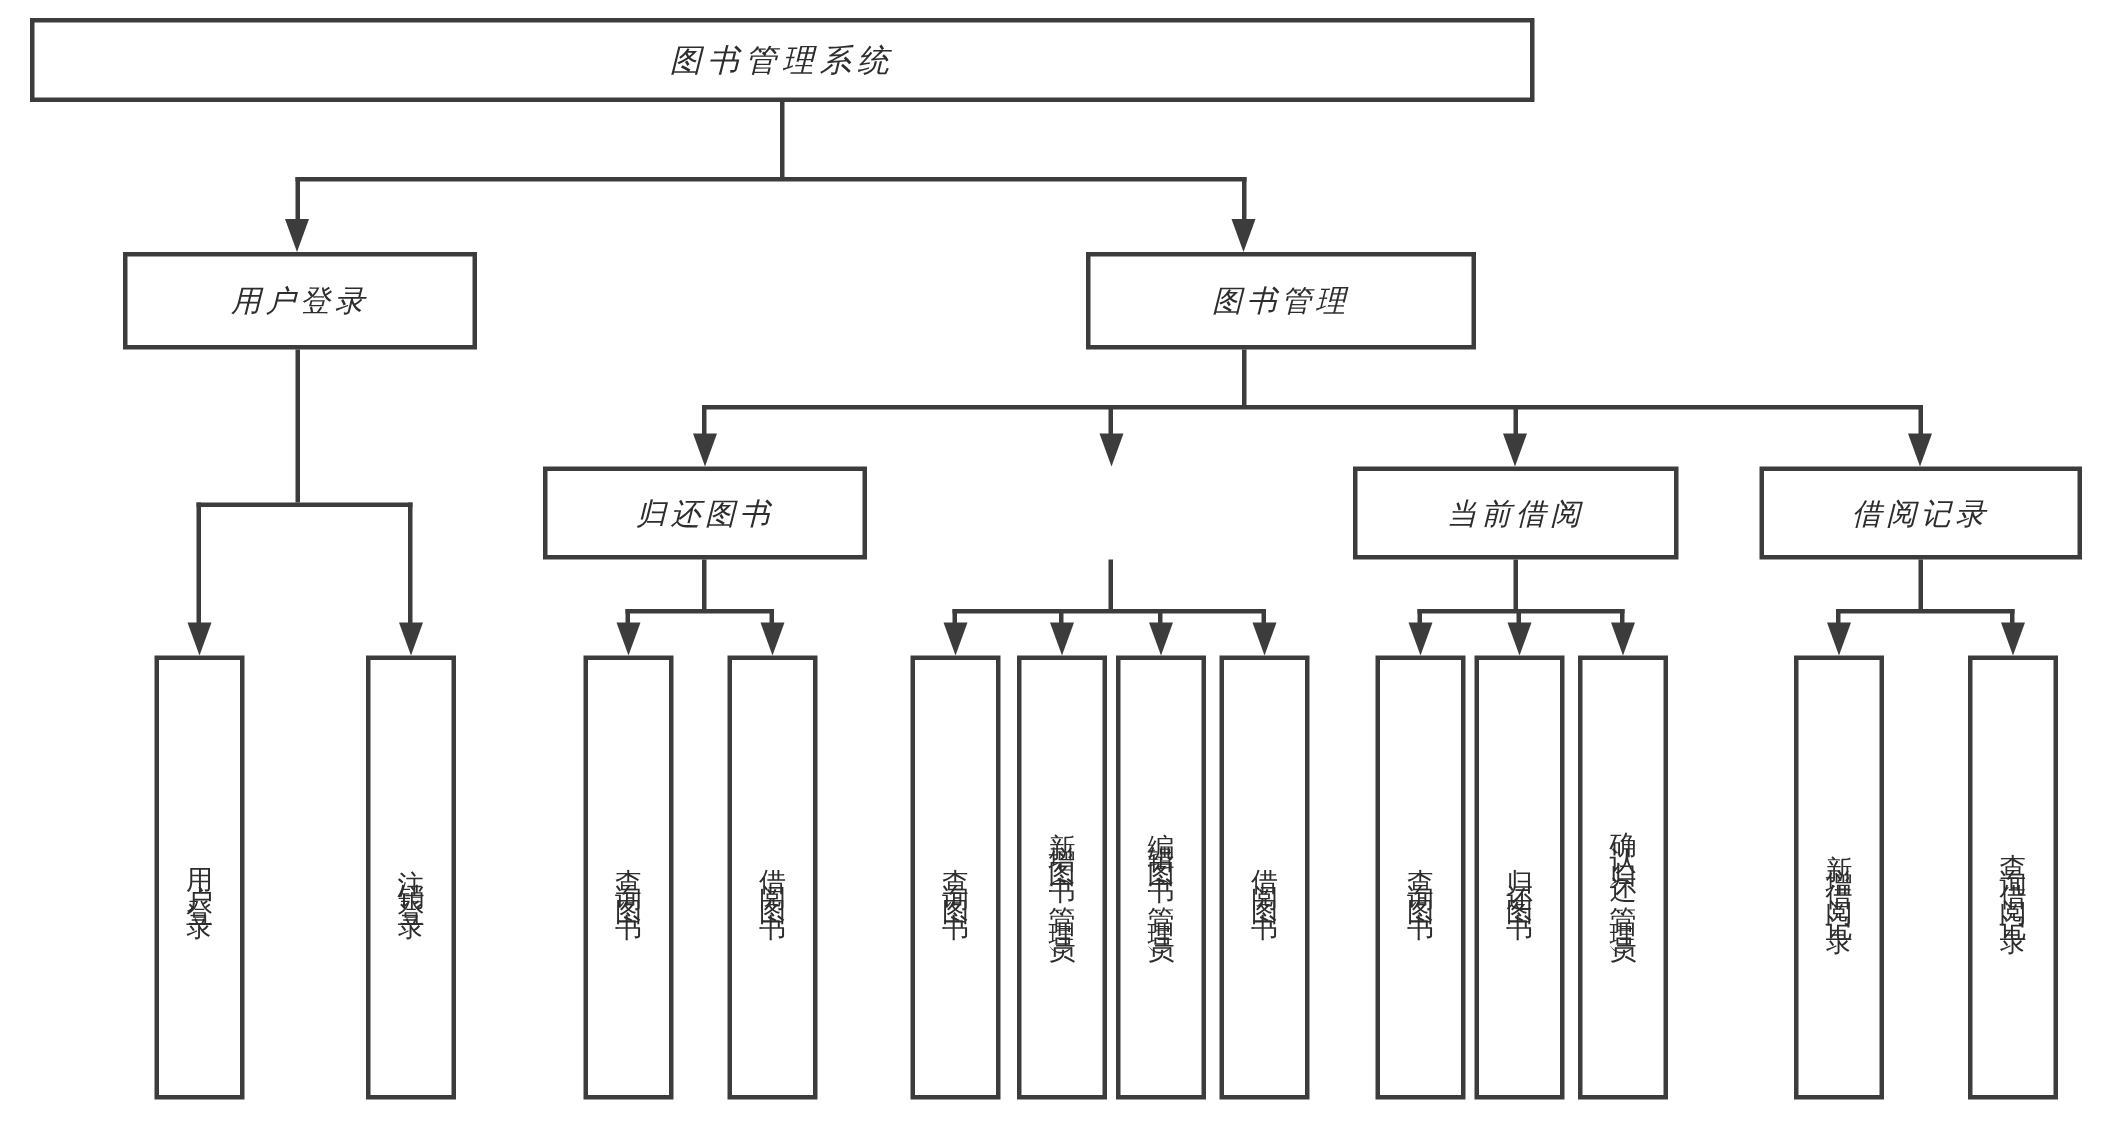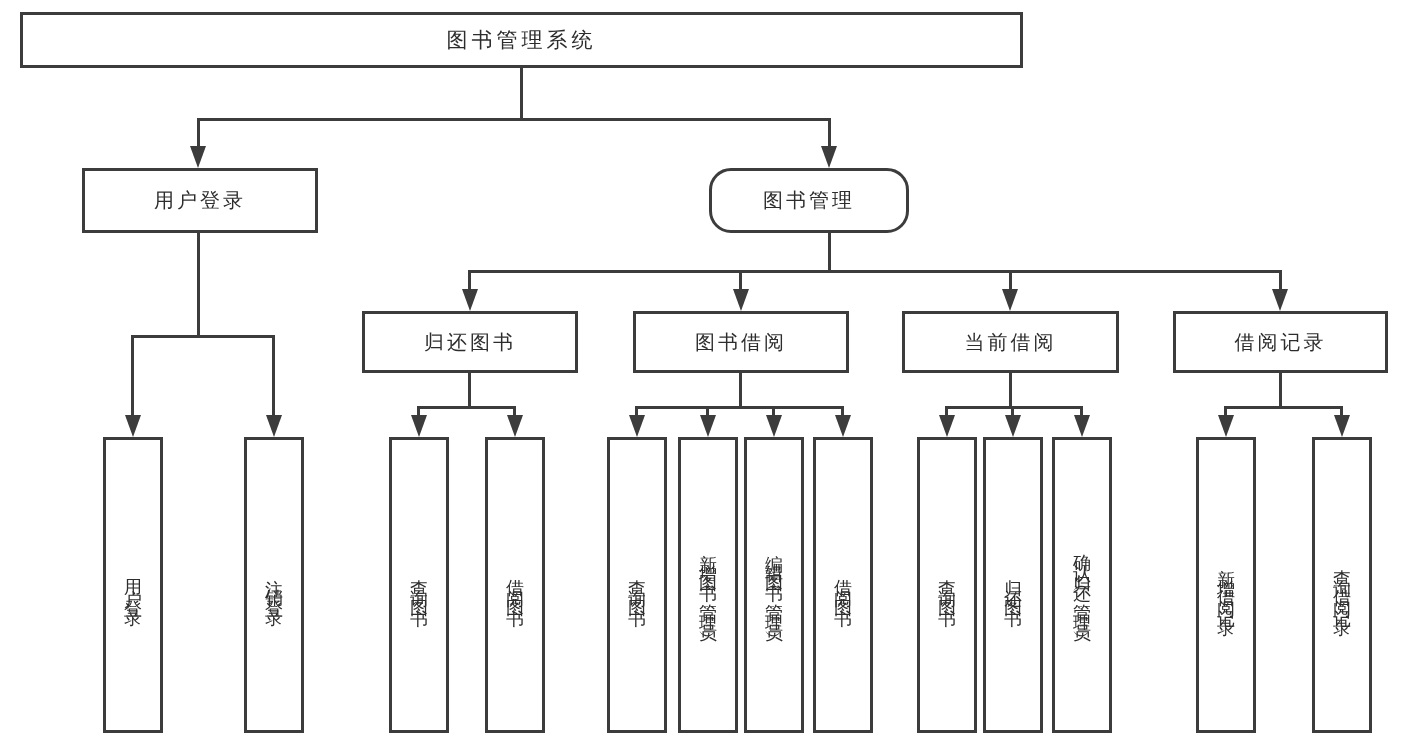--- a/index.html
+++ b/index.html
@@ -13,7 +13,7 @@
     position:absolute; background:#ffffff;
     border:3px solid #3c3c3c; box-sizing:border-box;
     display:flex; align-items:center; justify-content:center;
-    font-size:20px; letter-spacing:3px; white-space:nowrap;
+    font-size:20px; letter-spacing:3px; white-space:nowrap;font-style:italic;
   }
   .node.root { font-size:21px; letter-spacing:4px; }
   .vnode {

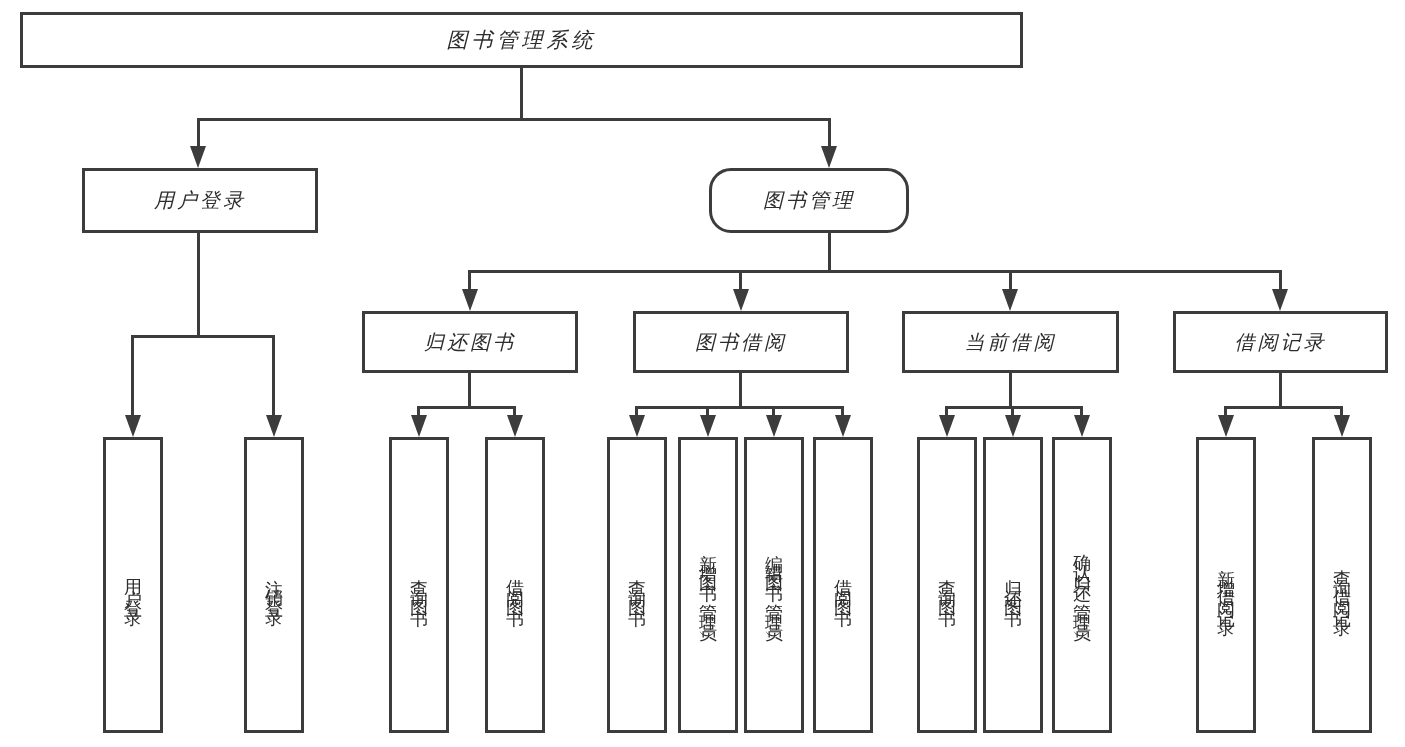--- a/index.html
+++ b/index.html
@@ -51,7 +51,7 @@
   <div class="node" style="left:82px; top:168px; width:236px; height:65px;">
     <span>用户登录</span>
   </div>
-  <div class="node" style="left:709px; top:168px; width:200px; height:65px;border-radius:22px;">
+  <div class="node" style="left:724px; top:168px; width:260px; height:65px;">
     <span>图书管理</span>
   </div>
 

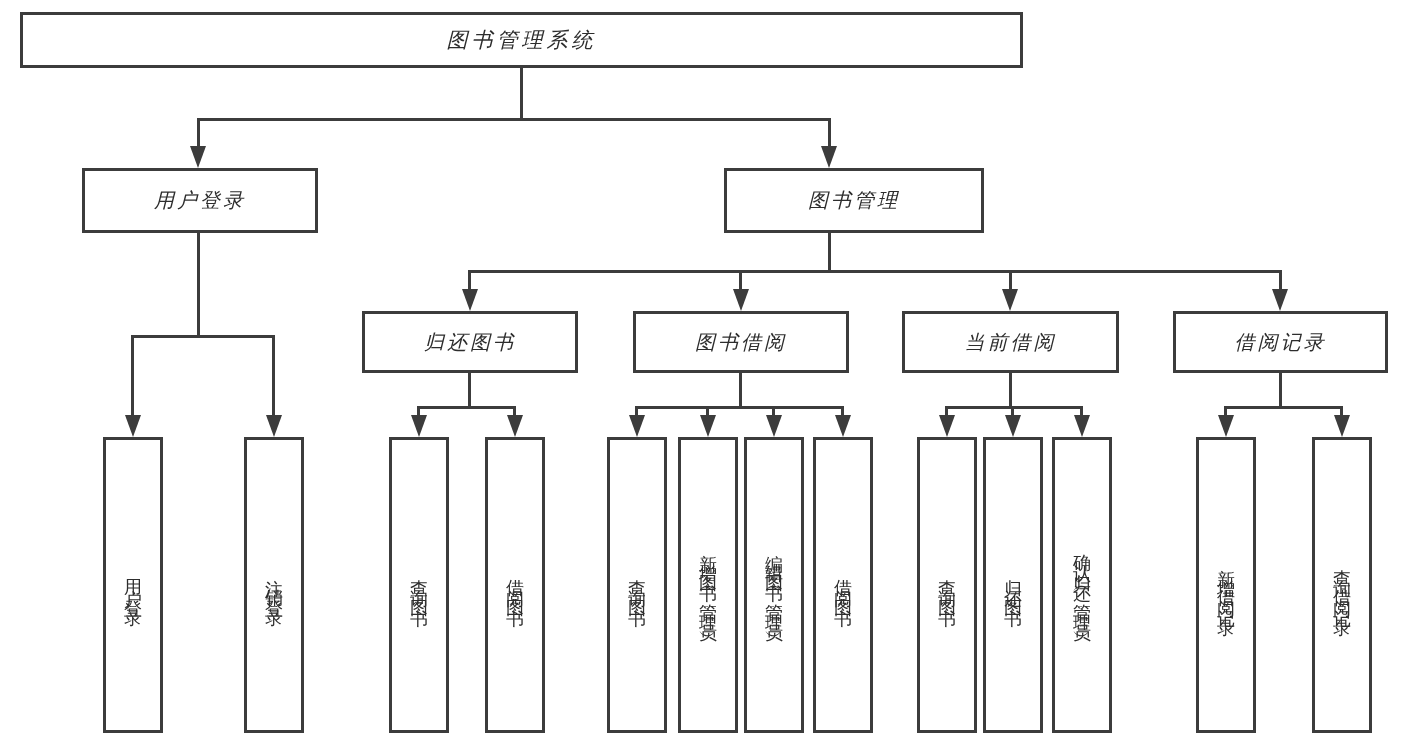--- a/index.html
+++ b/index.html
@@ -57,9 +57,6 @@
 
   <div class="node" style="left:362px; top:311px; width:216px; height:62px;">
     <span>归还图书</span>
-  </div>
-  <div class="node" style="left:633px; top:311px; width:216px; height:62px;">
-    <span>图书借阅</span>
   </div>
   <div class="node" style="left:1173px; top:311px; width:215px; height:62px;">
     <span>借阅记录</span>

